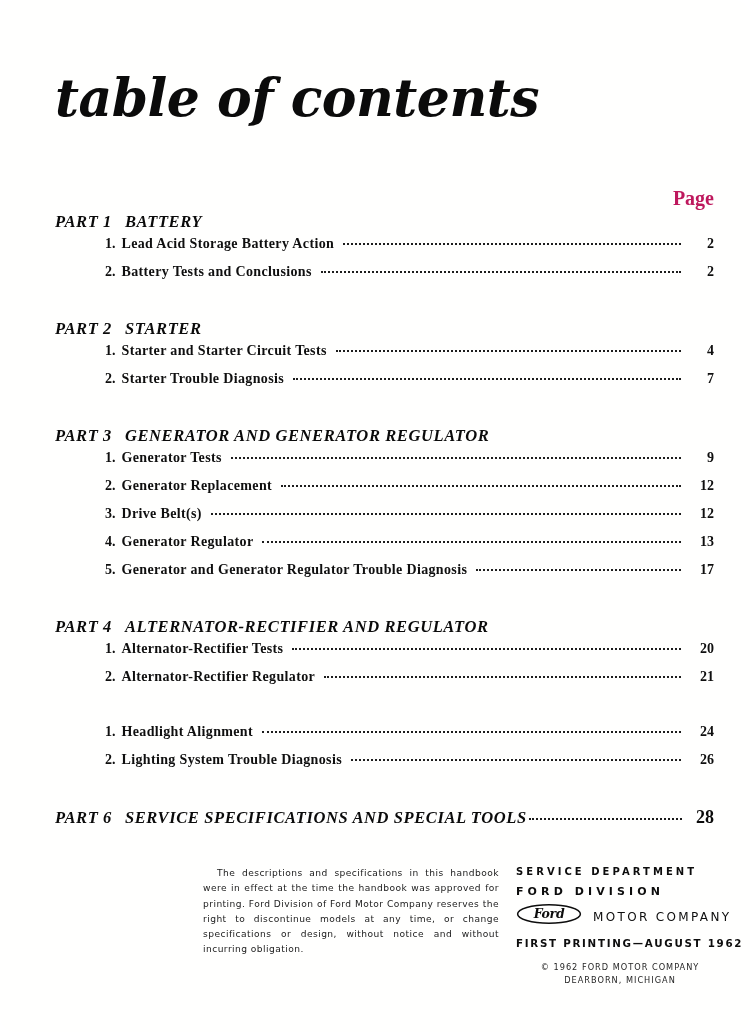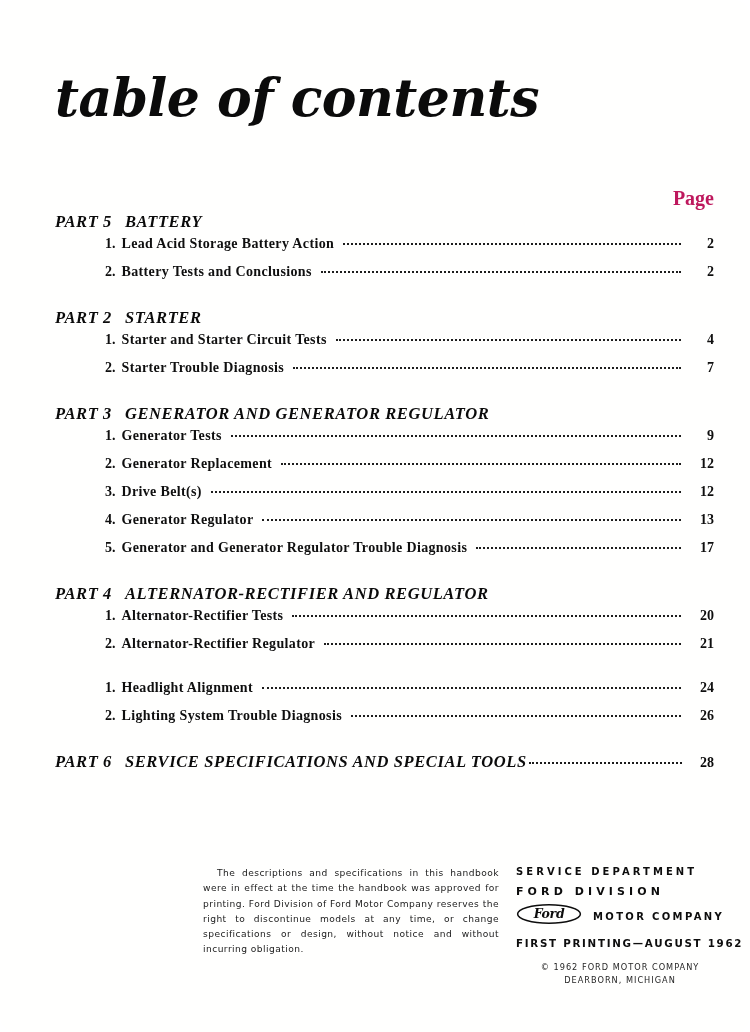--- a/index.html
+++ b/index.html
@@ -228,7 +228,7 @@
   <div class="toc" id="toc-root">
       <div class="part">
         <div class="part-heading">
-          <span class="part-label">PART 5</span>
+          <span class="part-label">PART 1</span>
           <span class="part-title">BATTERY</span>
         </div>
         <div class="entries">

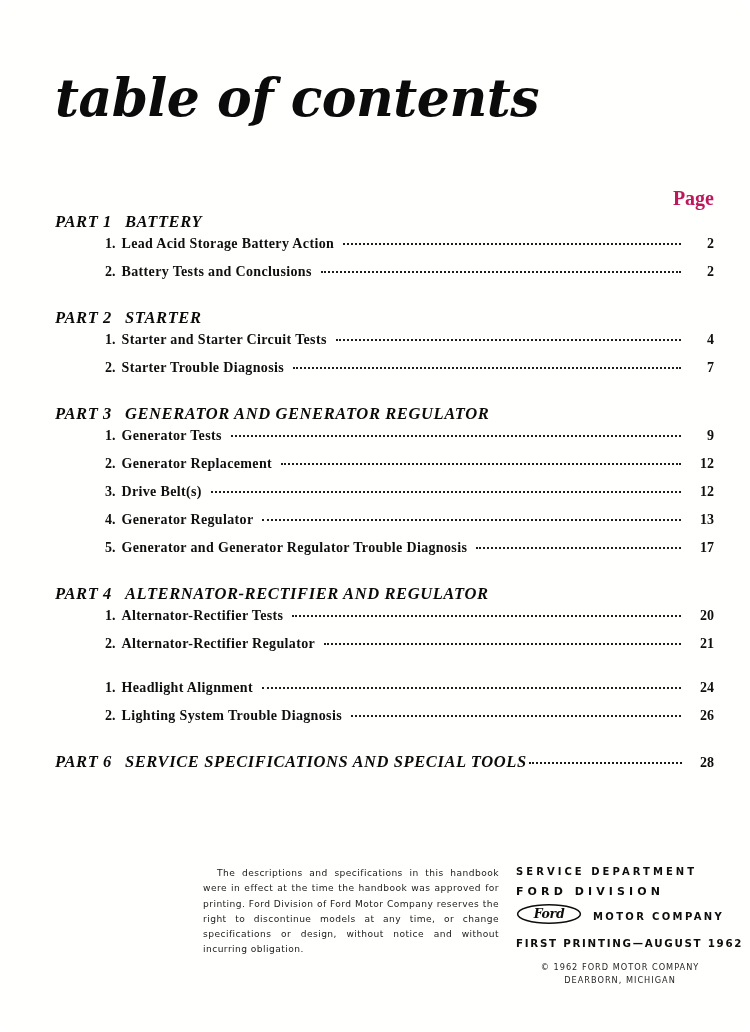--- a/index.html
+++ b/index.html
@@ -60,7 +60,7 @@
   .part {
     padding: 0;
   }
-  .part + .part { margin-top: 16px; }
+  .part + .part { margin-top: 27px; }
 
   .part-heading {
     margin: 0 0 4px 0;

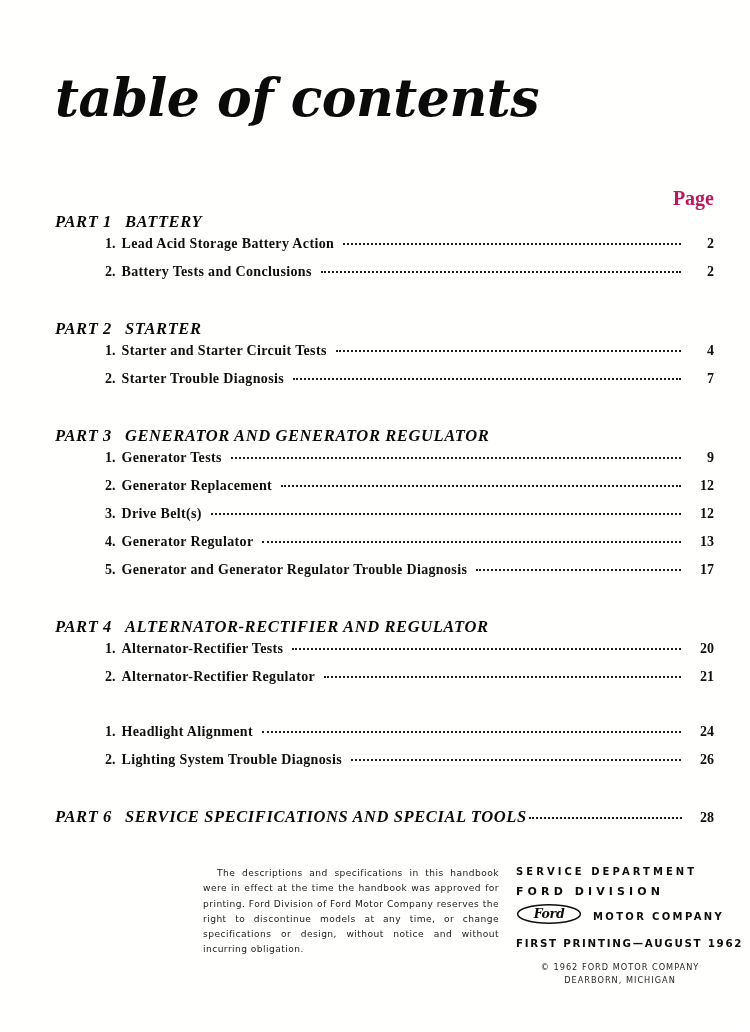--- a/index.html
+++ b/index.html
@@ -94,7 +94,7 @@
     text-align: right;
     font-style: normal;
     font-weight: 700;
-    font-size: 14px;
+    font-size: 18px;
     letter-spacing: 0;
   }
 

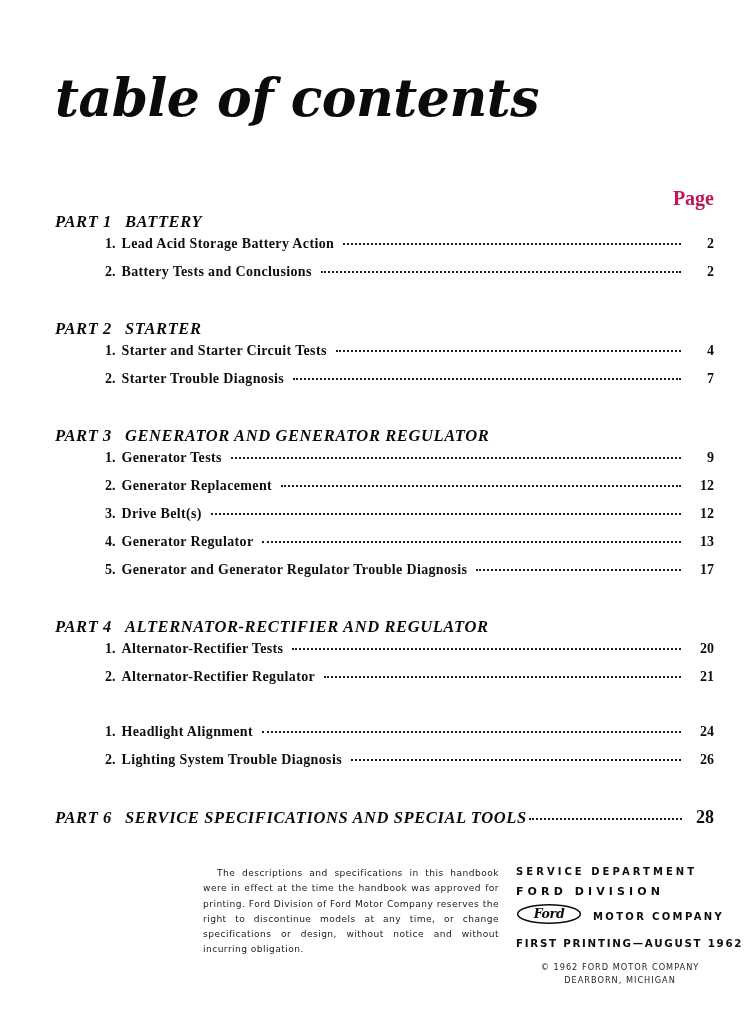--- a/index.html
+++ b/index.html
@@ -188,8 +188,8 @@
   }
   .ford-oval { flex: 0 0 auto; margin-right: 11px; }
   .fb-motor {
-    font-size: 10px;
-    font-weight: 700;
+    font-size: 12px;
+    font-weight: 400;
     letter-spacing: 2.35px;
   }
   .fb-line4 {

